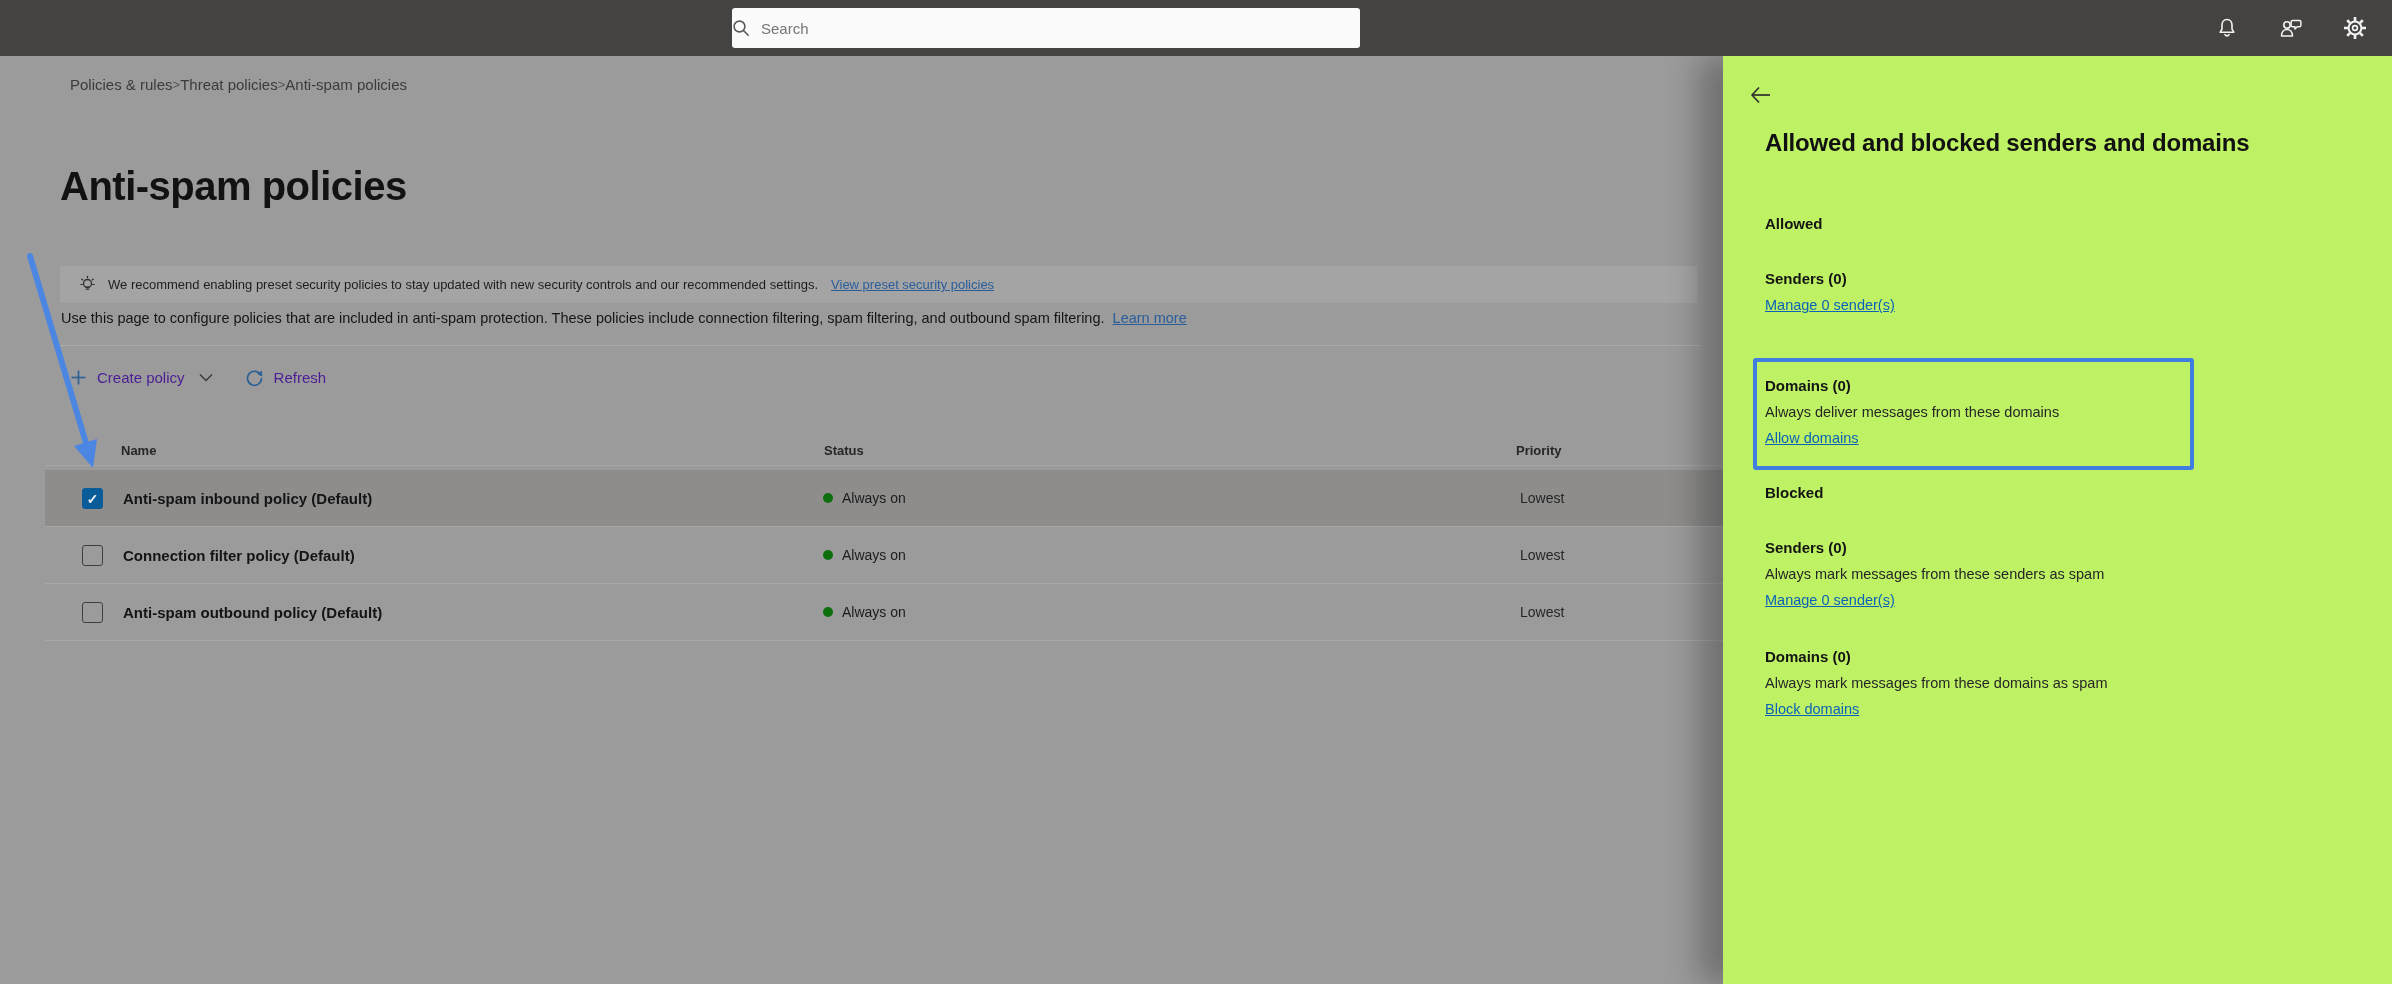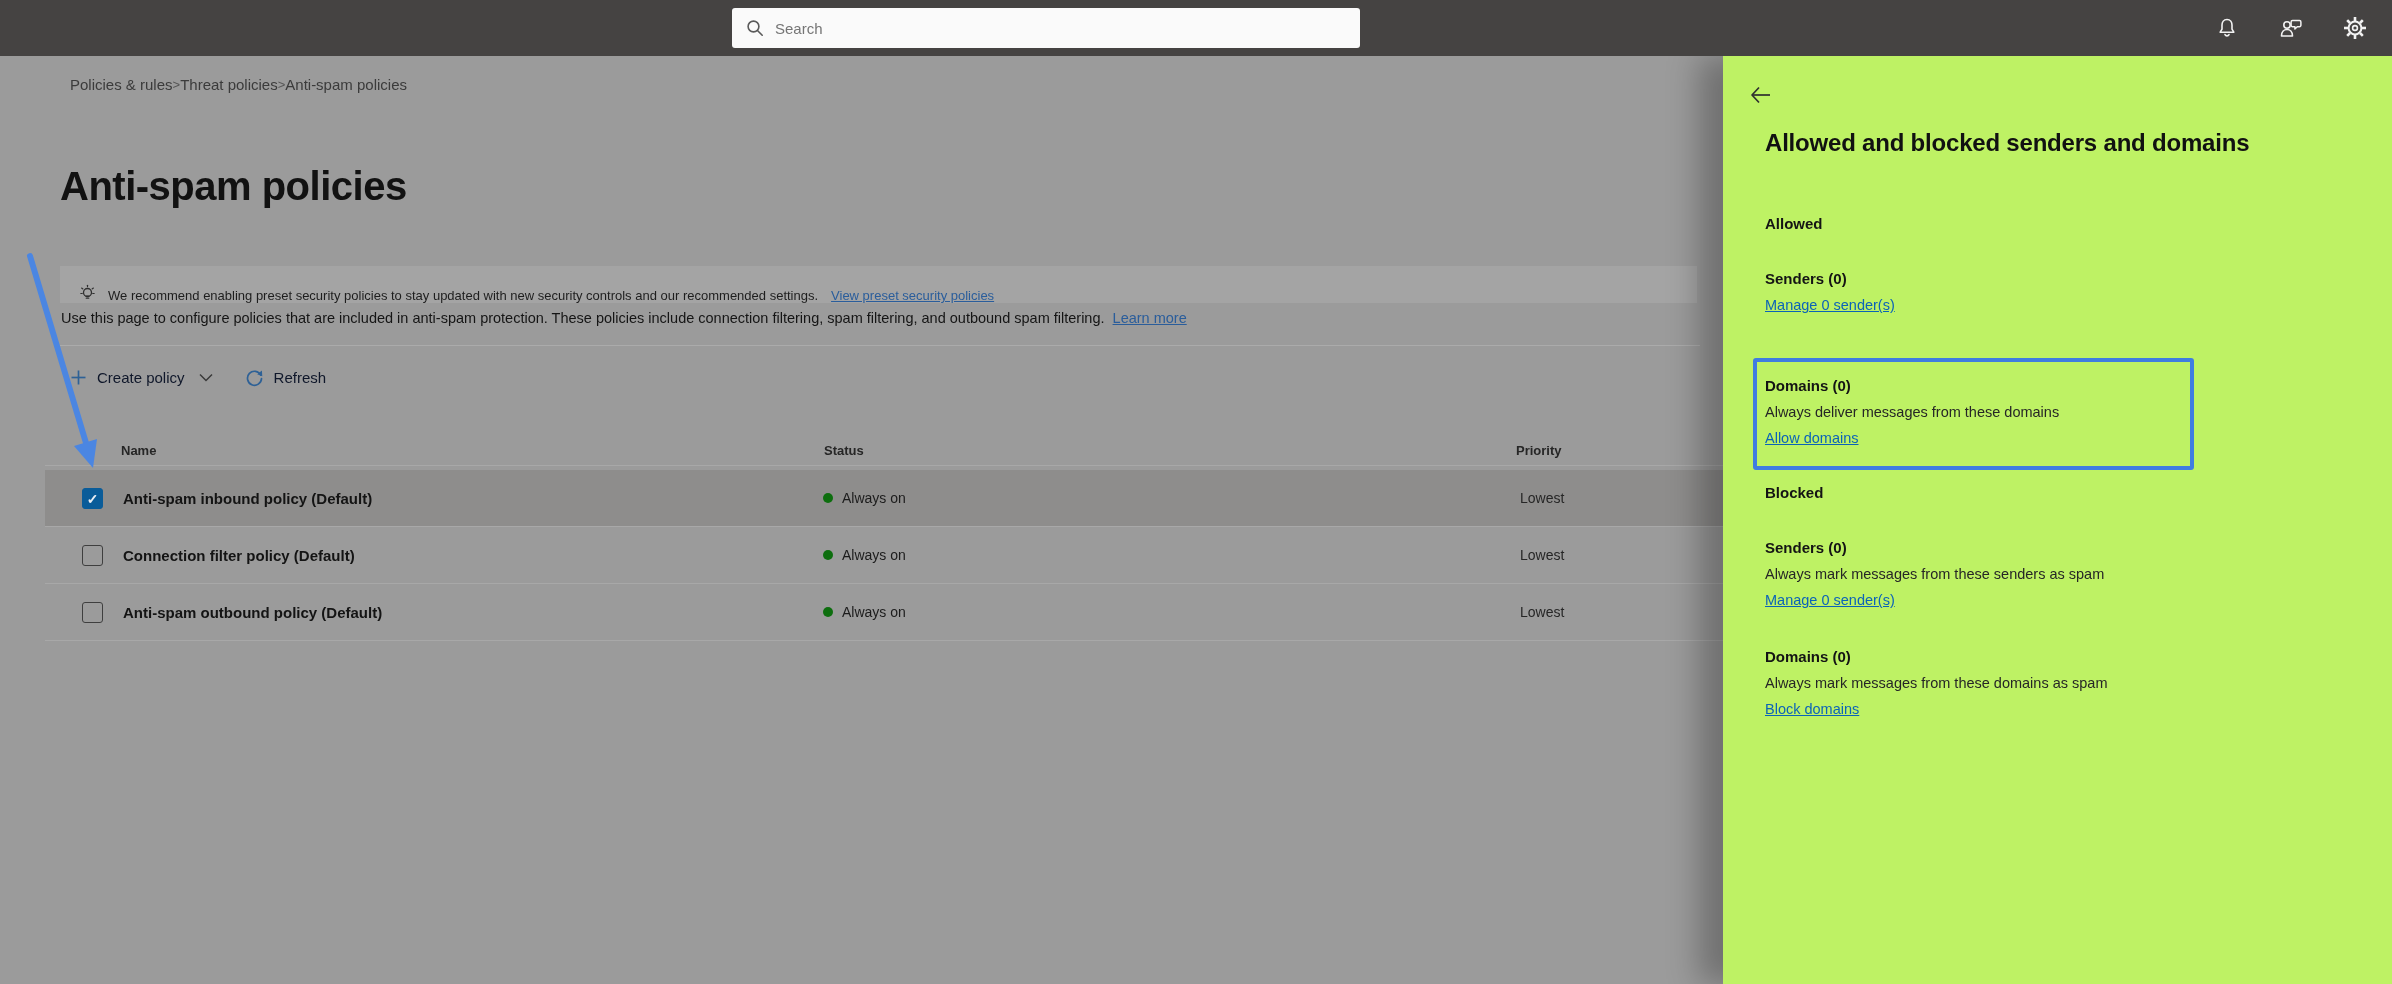--- a/index.html
+++ b/index.html
@@ -10,7 +10,7 @@
   
   .topbar { position:absolute; left:0; top:0; width:2392px; height:56px; background:#454342; z-index:30; }
   .searchbox { position:absolute; left:732px; top:8px; width:628px; height:40px; background:#fafafa;
-               border-radius:3px; display:flex; align-items:center; padding:0 14px; gap:11px; }
+               border-radius:3px; display:flex; align-items:center; padding:0 0; gap:11px; }
   .searchbox svg { flex:0 0 auto; }
   .searchbox input { border:none; outline:none; background:transparent; width:100%; font-size:15px;
                      color:#333; font-family:"Liberation Sans", sans-serif; }

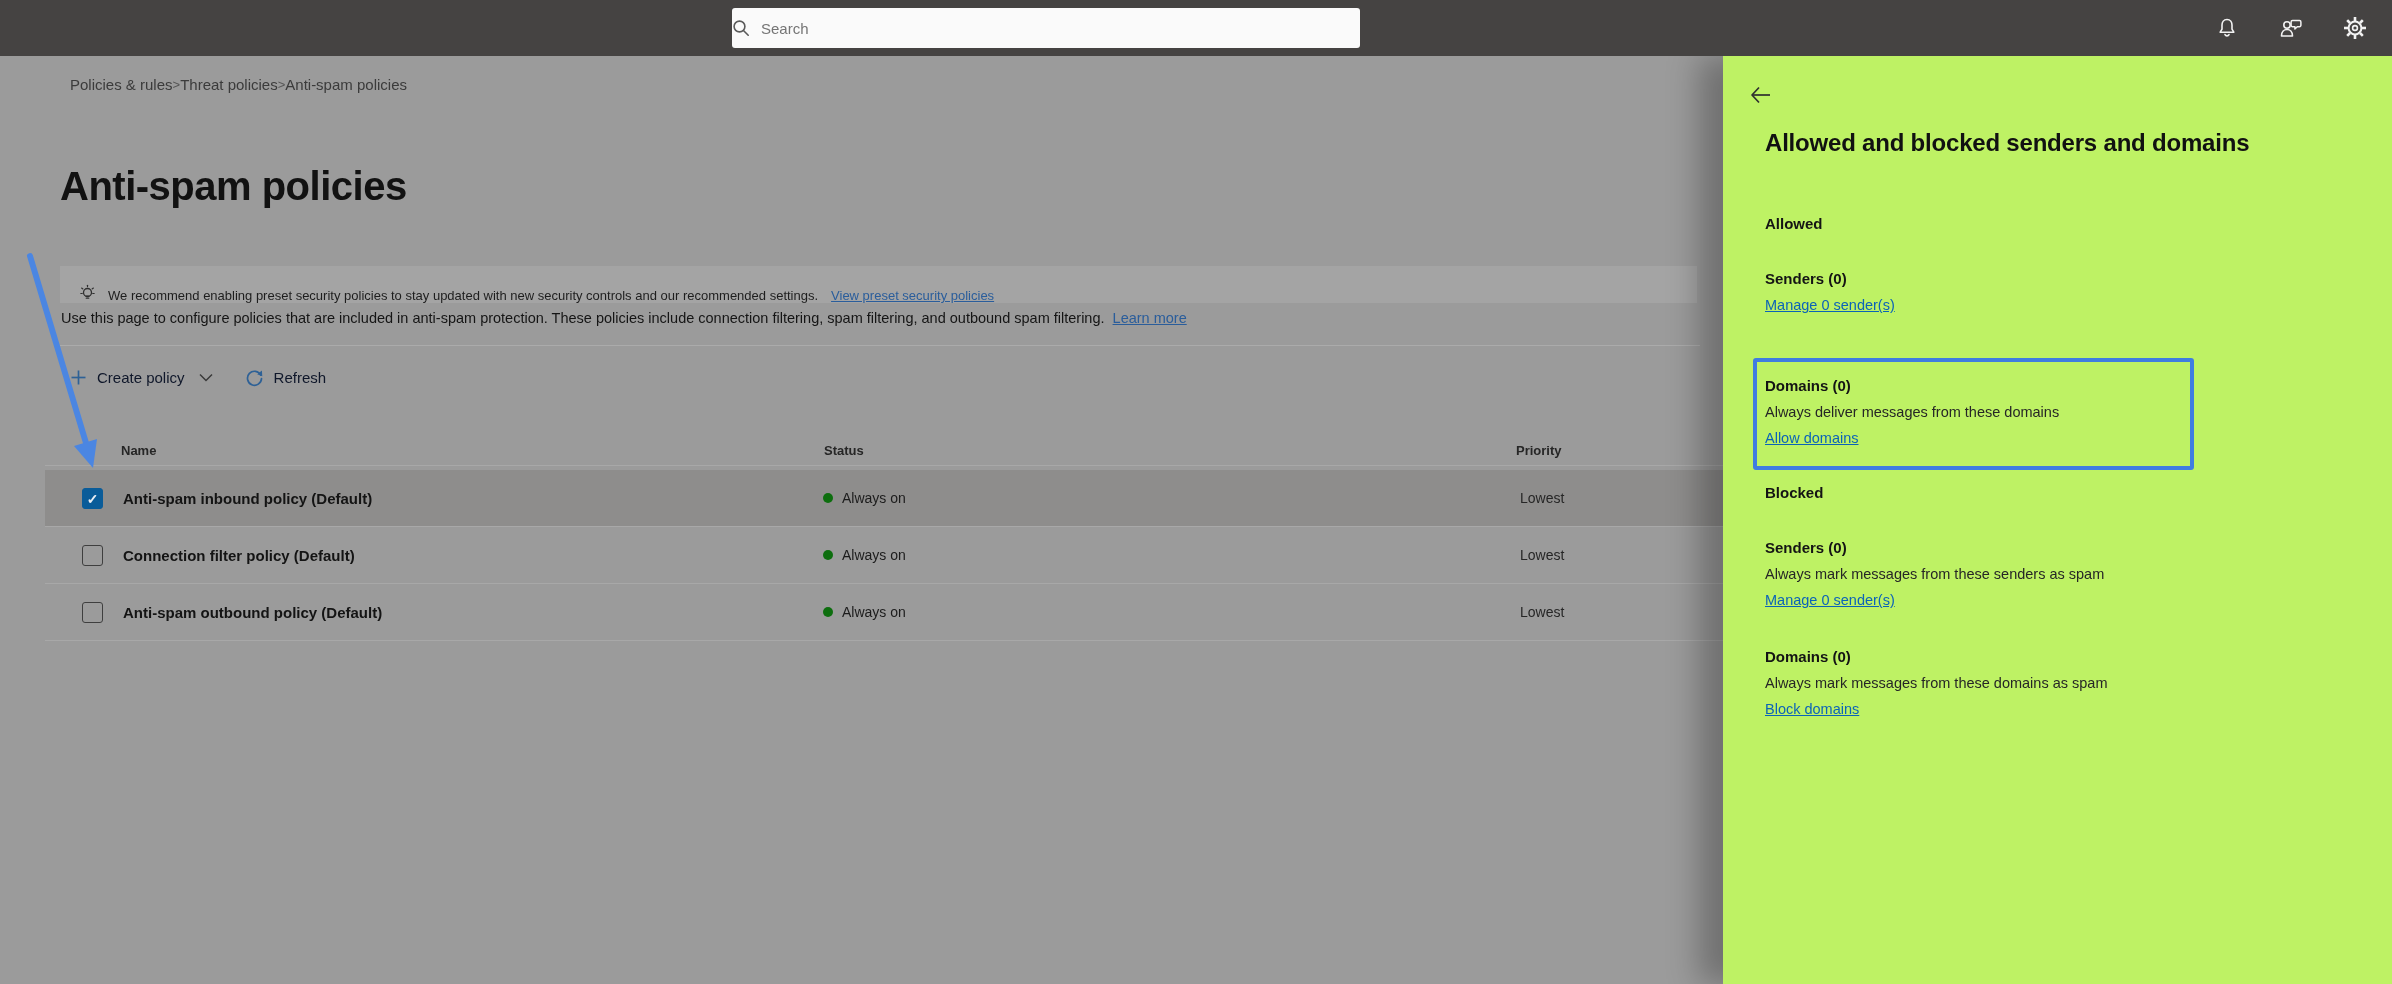--- a/index.html
+++ b/index.html
@@ -30,7 +30,7 @@
                 color:#121212; line-height:52px; letter-spacing:-0.5px; }
 
   .banner { position:absolute; left:60px; top:210px; width:1637px; height:37px; background:#a4a4a4;
-            display:flex; align-items:flex-end; padding-left:18px; gap:11px; }
+            display:flex; align-items:center; padding-left:18px; gap:11px; }
   .banner-text { font-size:13px; color:#1e1e1e; }
   .banner-link { font-size:13px; color:#2a5d9b; text-decoration:underline; cursor:pointer; margin-left:2px; }
 

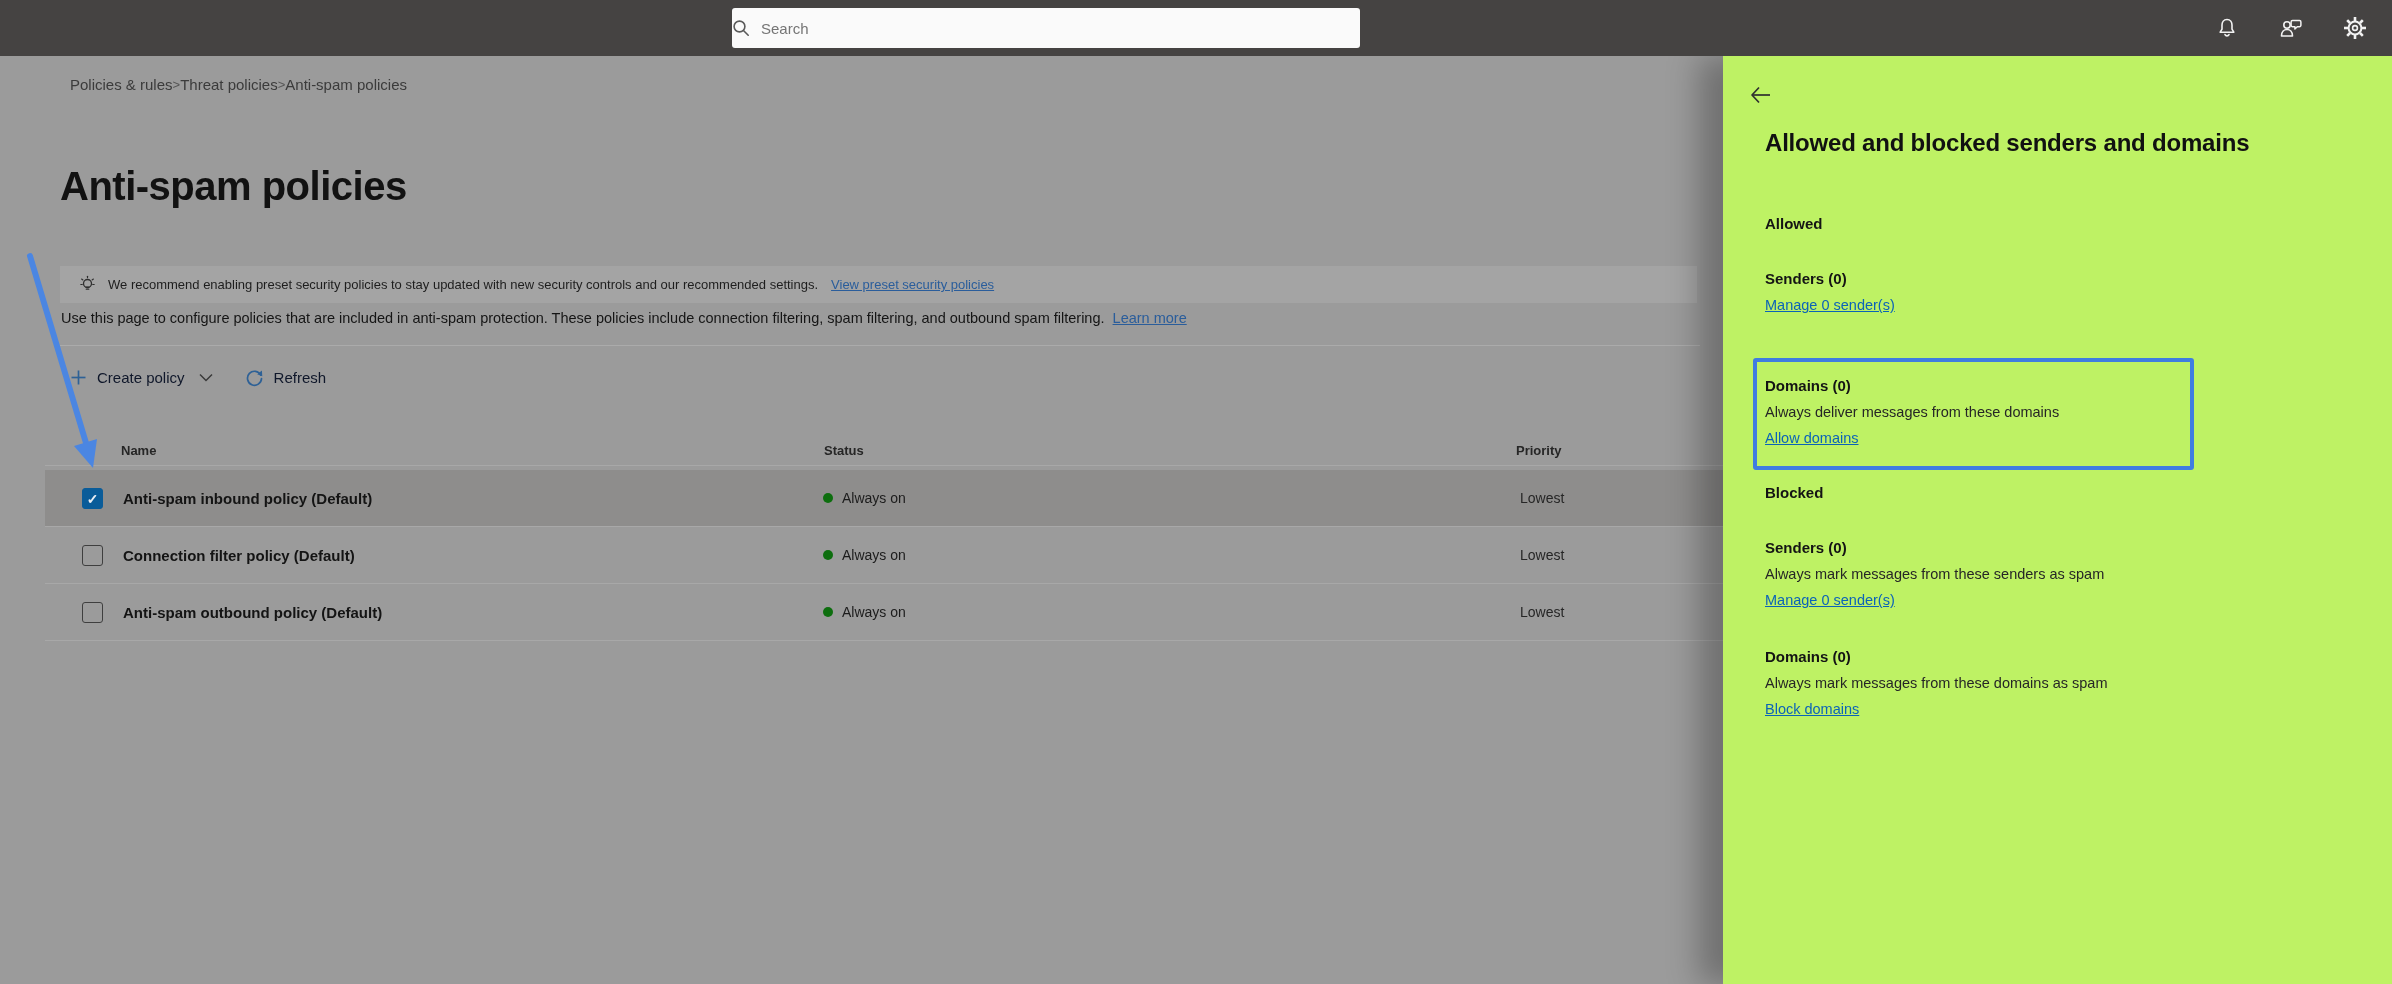--- a/index.html
+++ b/index.html
@@ -42,7 +42,7 @@
   .toolbar { position:absolute; left:60px; top:302px; height:38px; display:flex; align-items:center; }
   .tb-btn { display:flex; align-items:center; gap:10px; padding:0 10px; height:38px; background:transparent;
             border:none; cursor:pointer; font-family:"Liberation Sans", sans-serif; }
-  .tb-label { font-size:15px; color:#0f172a; }
+  .tb-label { font-size:15px; color:#4c1d95; }
   .tb-chevron { margin-left:4px; }
 
   

